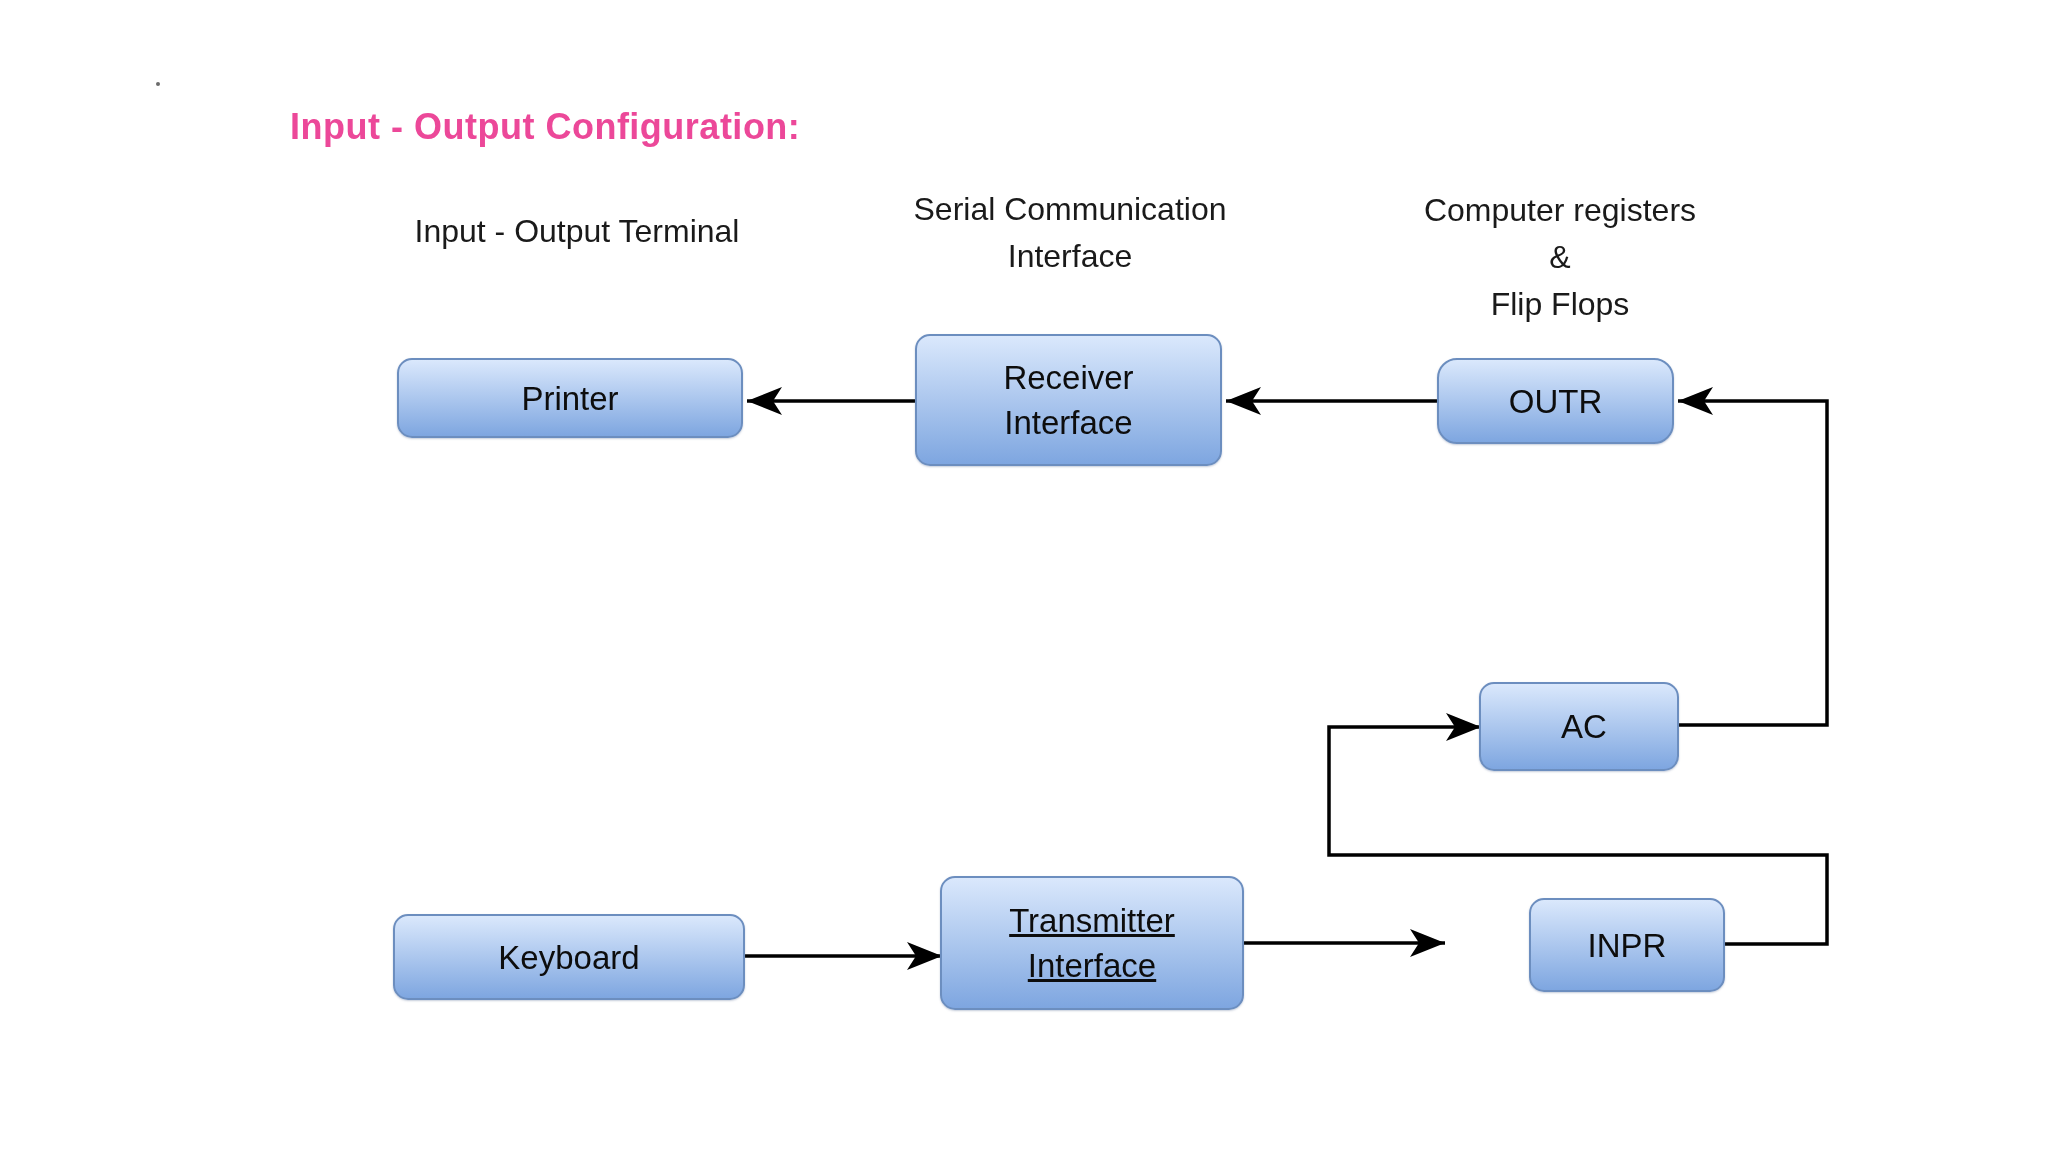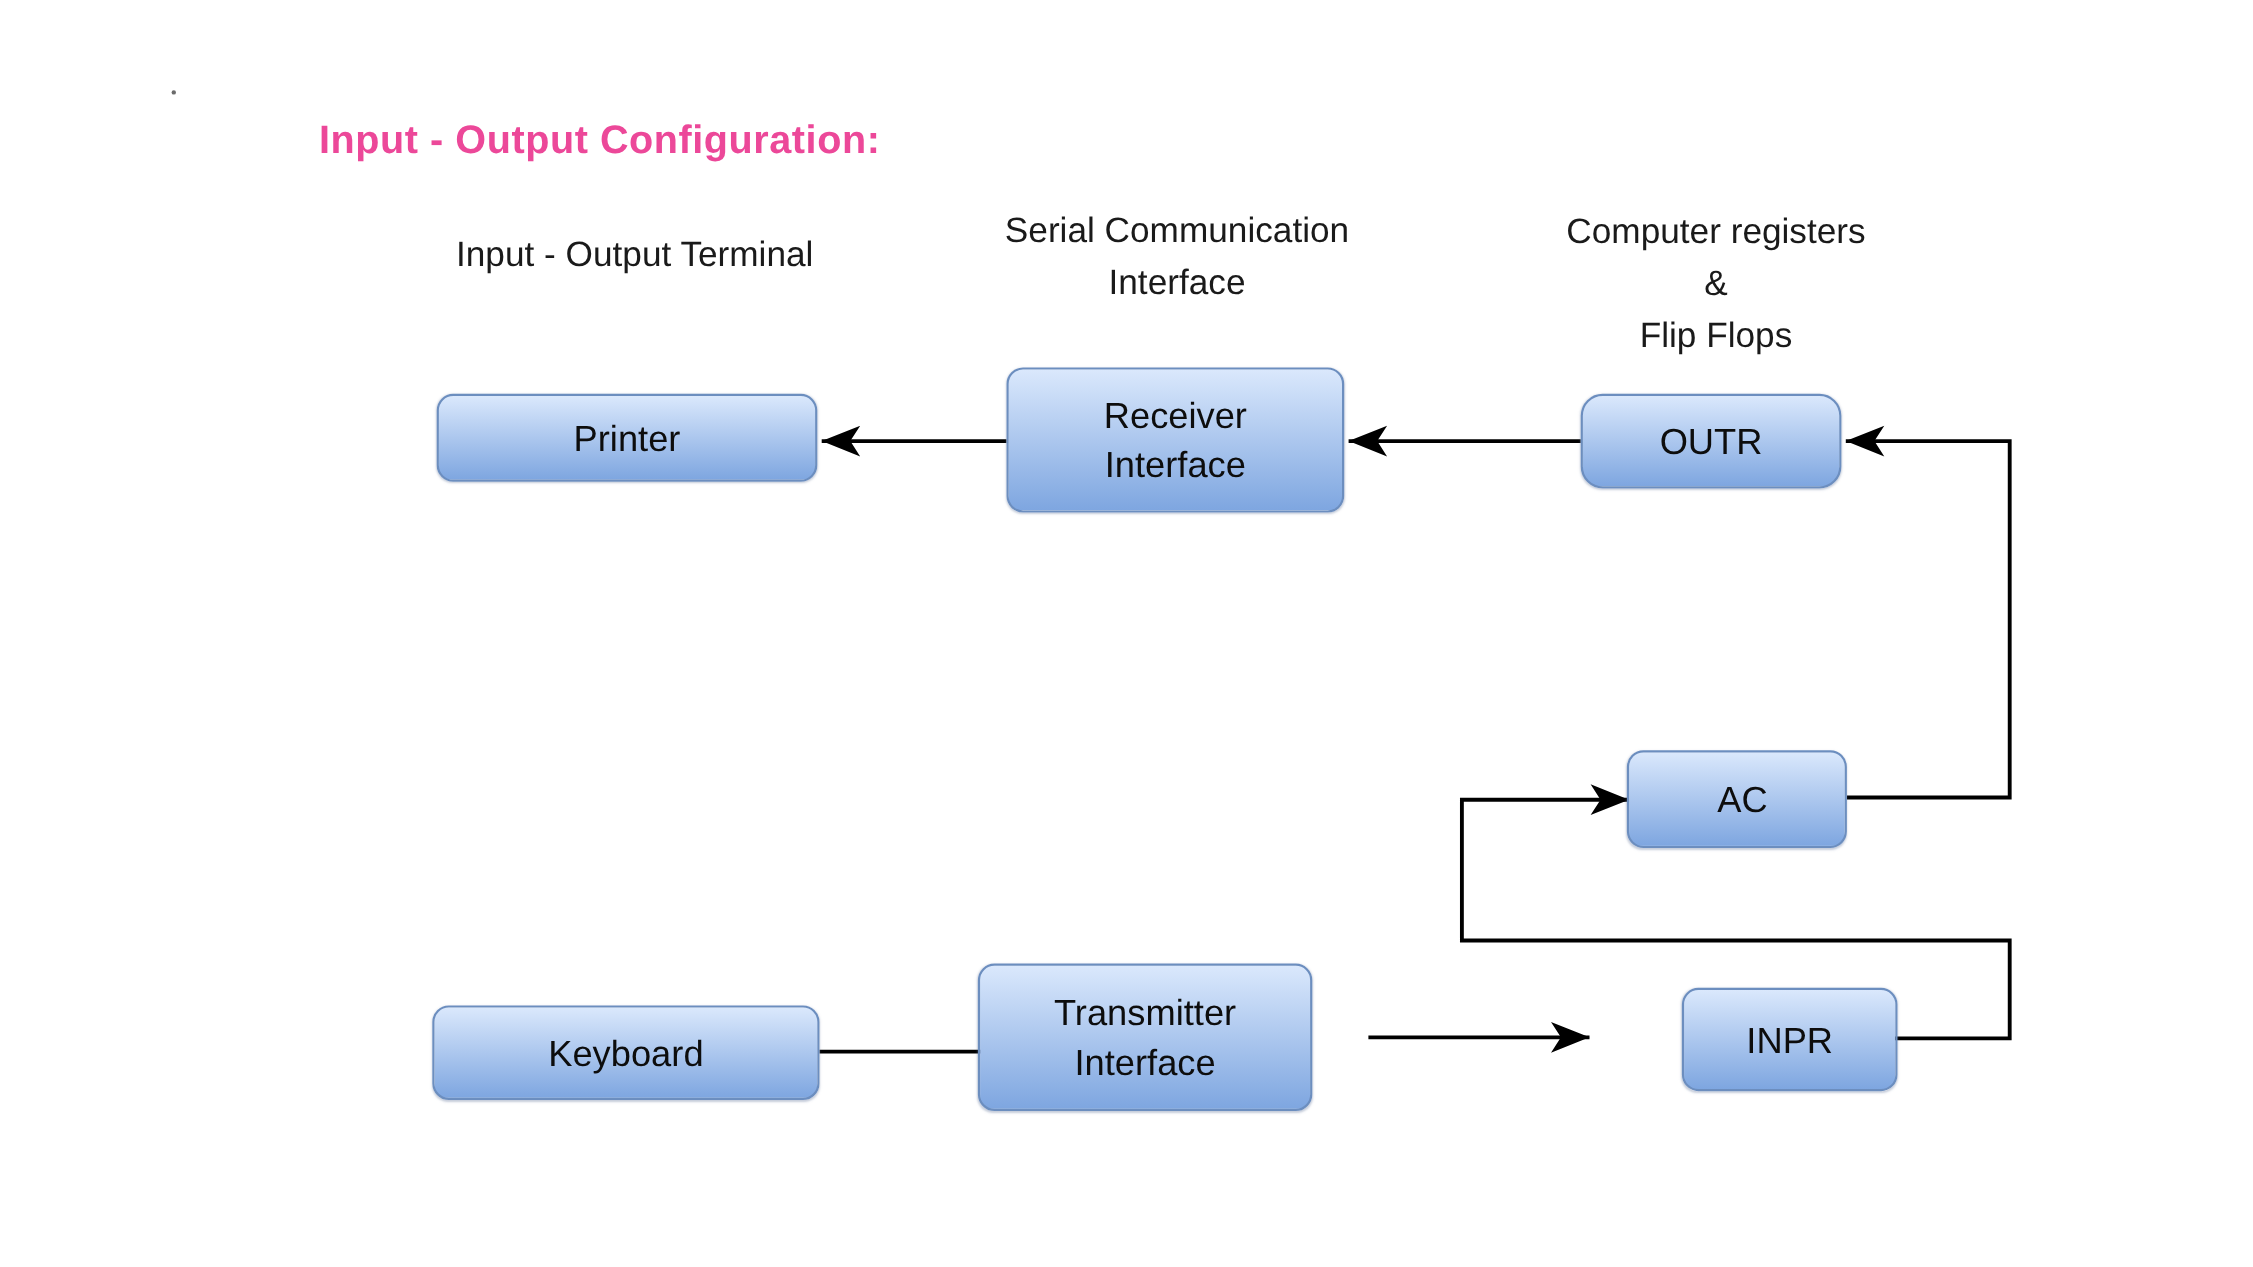--- a/index.html
+++ b/index.html
@@ -81,7 +81,7 @@
   .node-outr        { left: 1437px; top: 358px; width: 237px; height: 86px; border-radius: 20px;  }
   .node-ac          { left: 1479px; top: 682px; width: 200px; height: 89px; padding-left: 10px;  }
   .node-keyboard    { left: 393px;  top: 914px; width: 352px; height: 86px;  }
-  .node-transmitter { left: 889px;  top: 876px; width: 304px; height: 134px; }
+  .node-transmitter { left: 940px;  top: 876px; width: 304px; height: 134px; text-decoration: underline; }
   .node-inpr        { left: 1529px; top: 898px; width: 196px; height: 94px;  }
 </style>
 </head>

